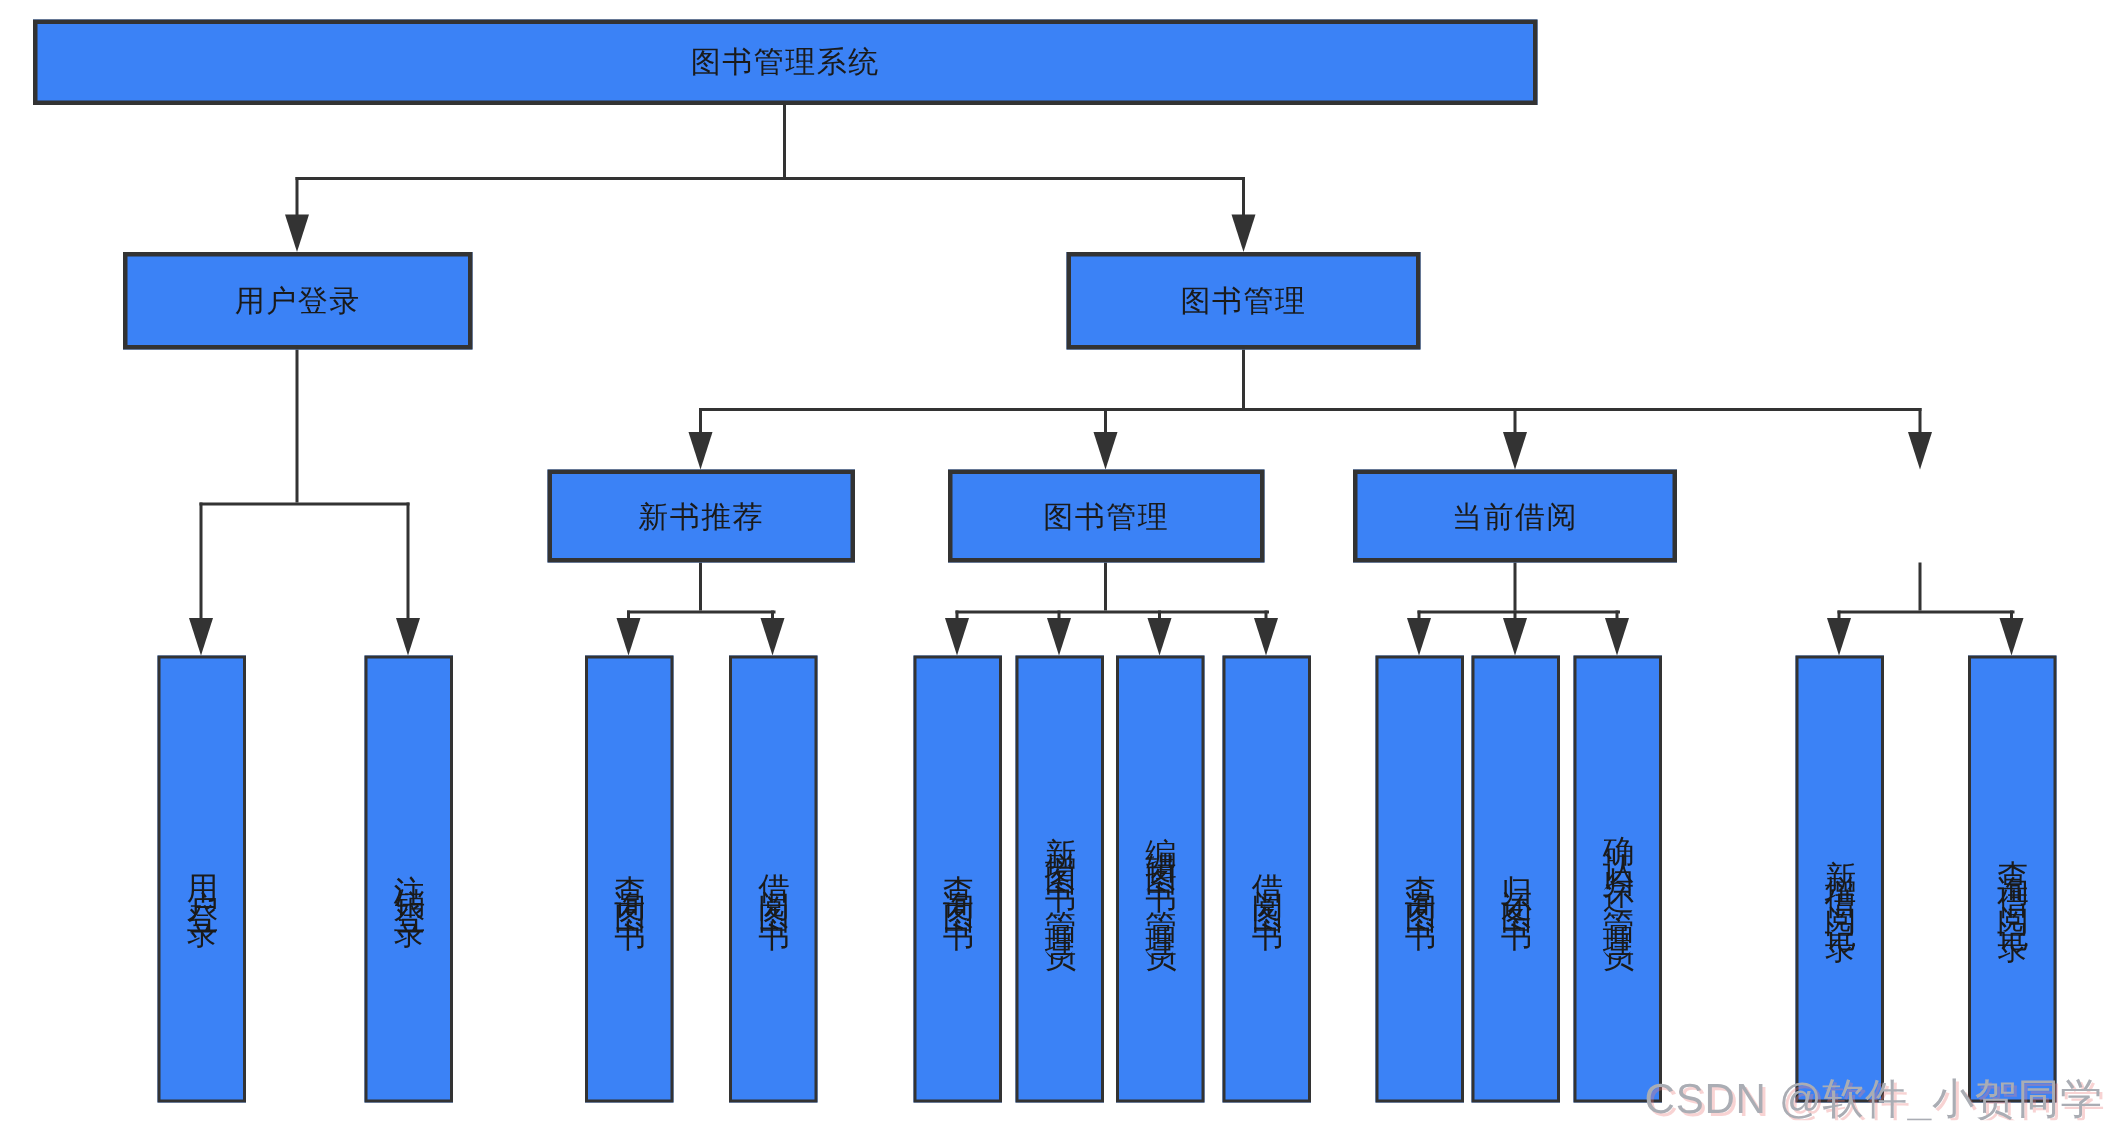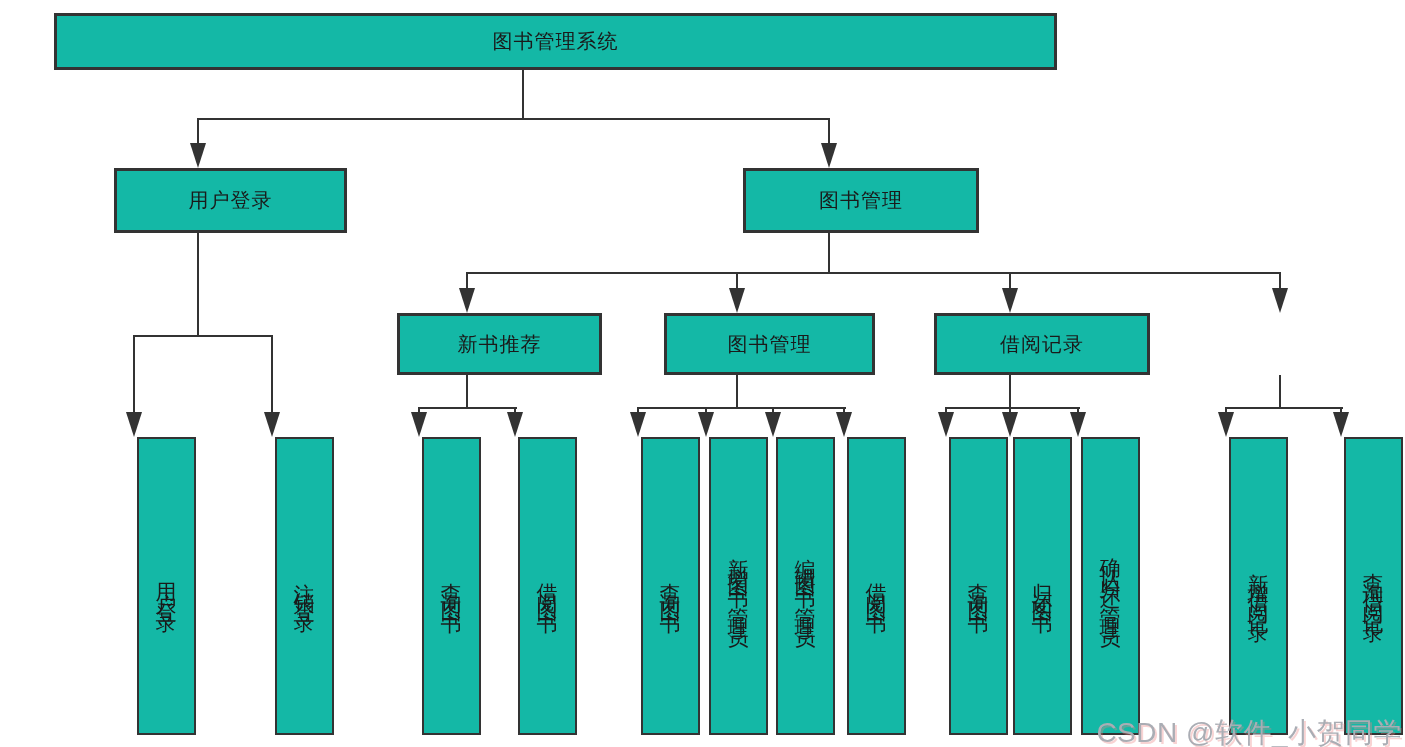--- a/index.html
+++ b/index.html
@@ -14,7 +14,7 @@
   .node {
     position: absolute;
     box-sizing: border-box;
-    background: #14b8a6;
+    background: #3b82f6;
     border: 3px solid #333333;
     display: flex;
     align-items: center;
@@ -23,7 +23,6 @@
     font-size: 20px;
     letter-spacing: 1px;
     z-index: 2;
-    margin-left: 32px;
   }
   .leaf {
     border-width: 2px;

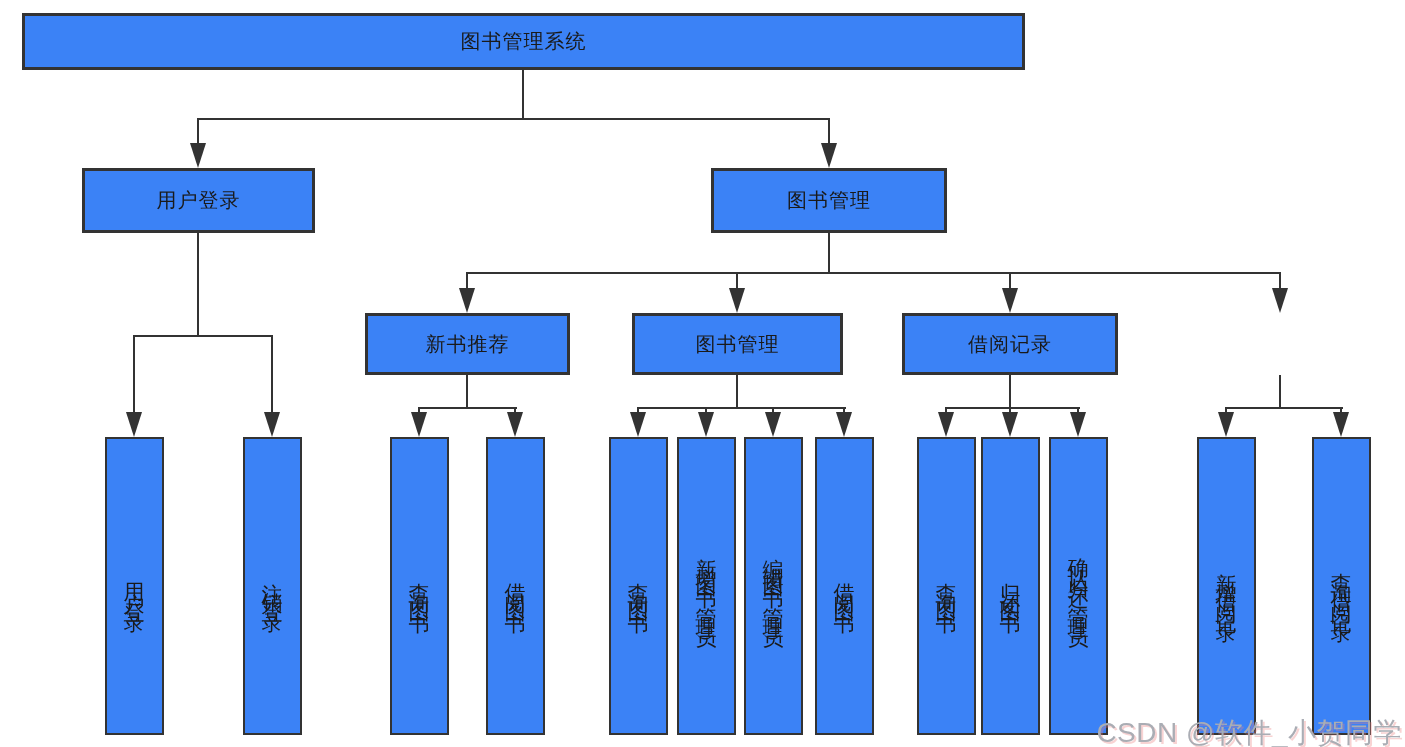--- a/index.html
+++ b/index.html
@@ -103,7 +103,7 @@
     <span>图书管理</span>
   </div>
   <div class="node" style="left:902px; top:313px; width:216px; height:62px;">
-    <span>借阅记录</span>
+    <span>当前借阅</span>
   </div>
 
   <div class="vl" style="left:466px; top:375px; height:32px;"></div>

